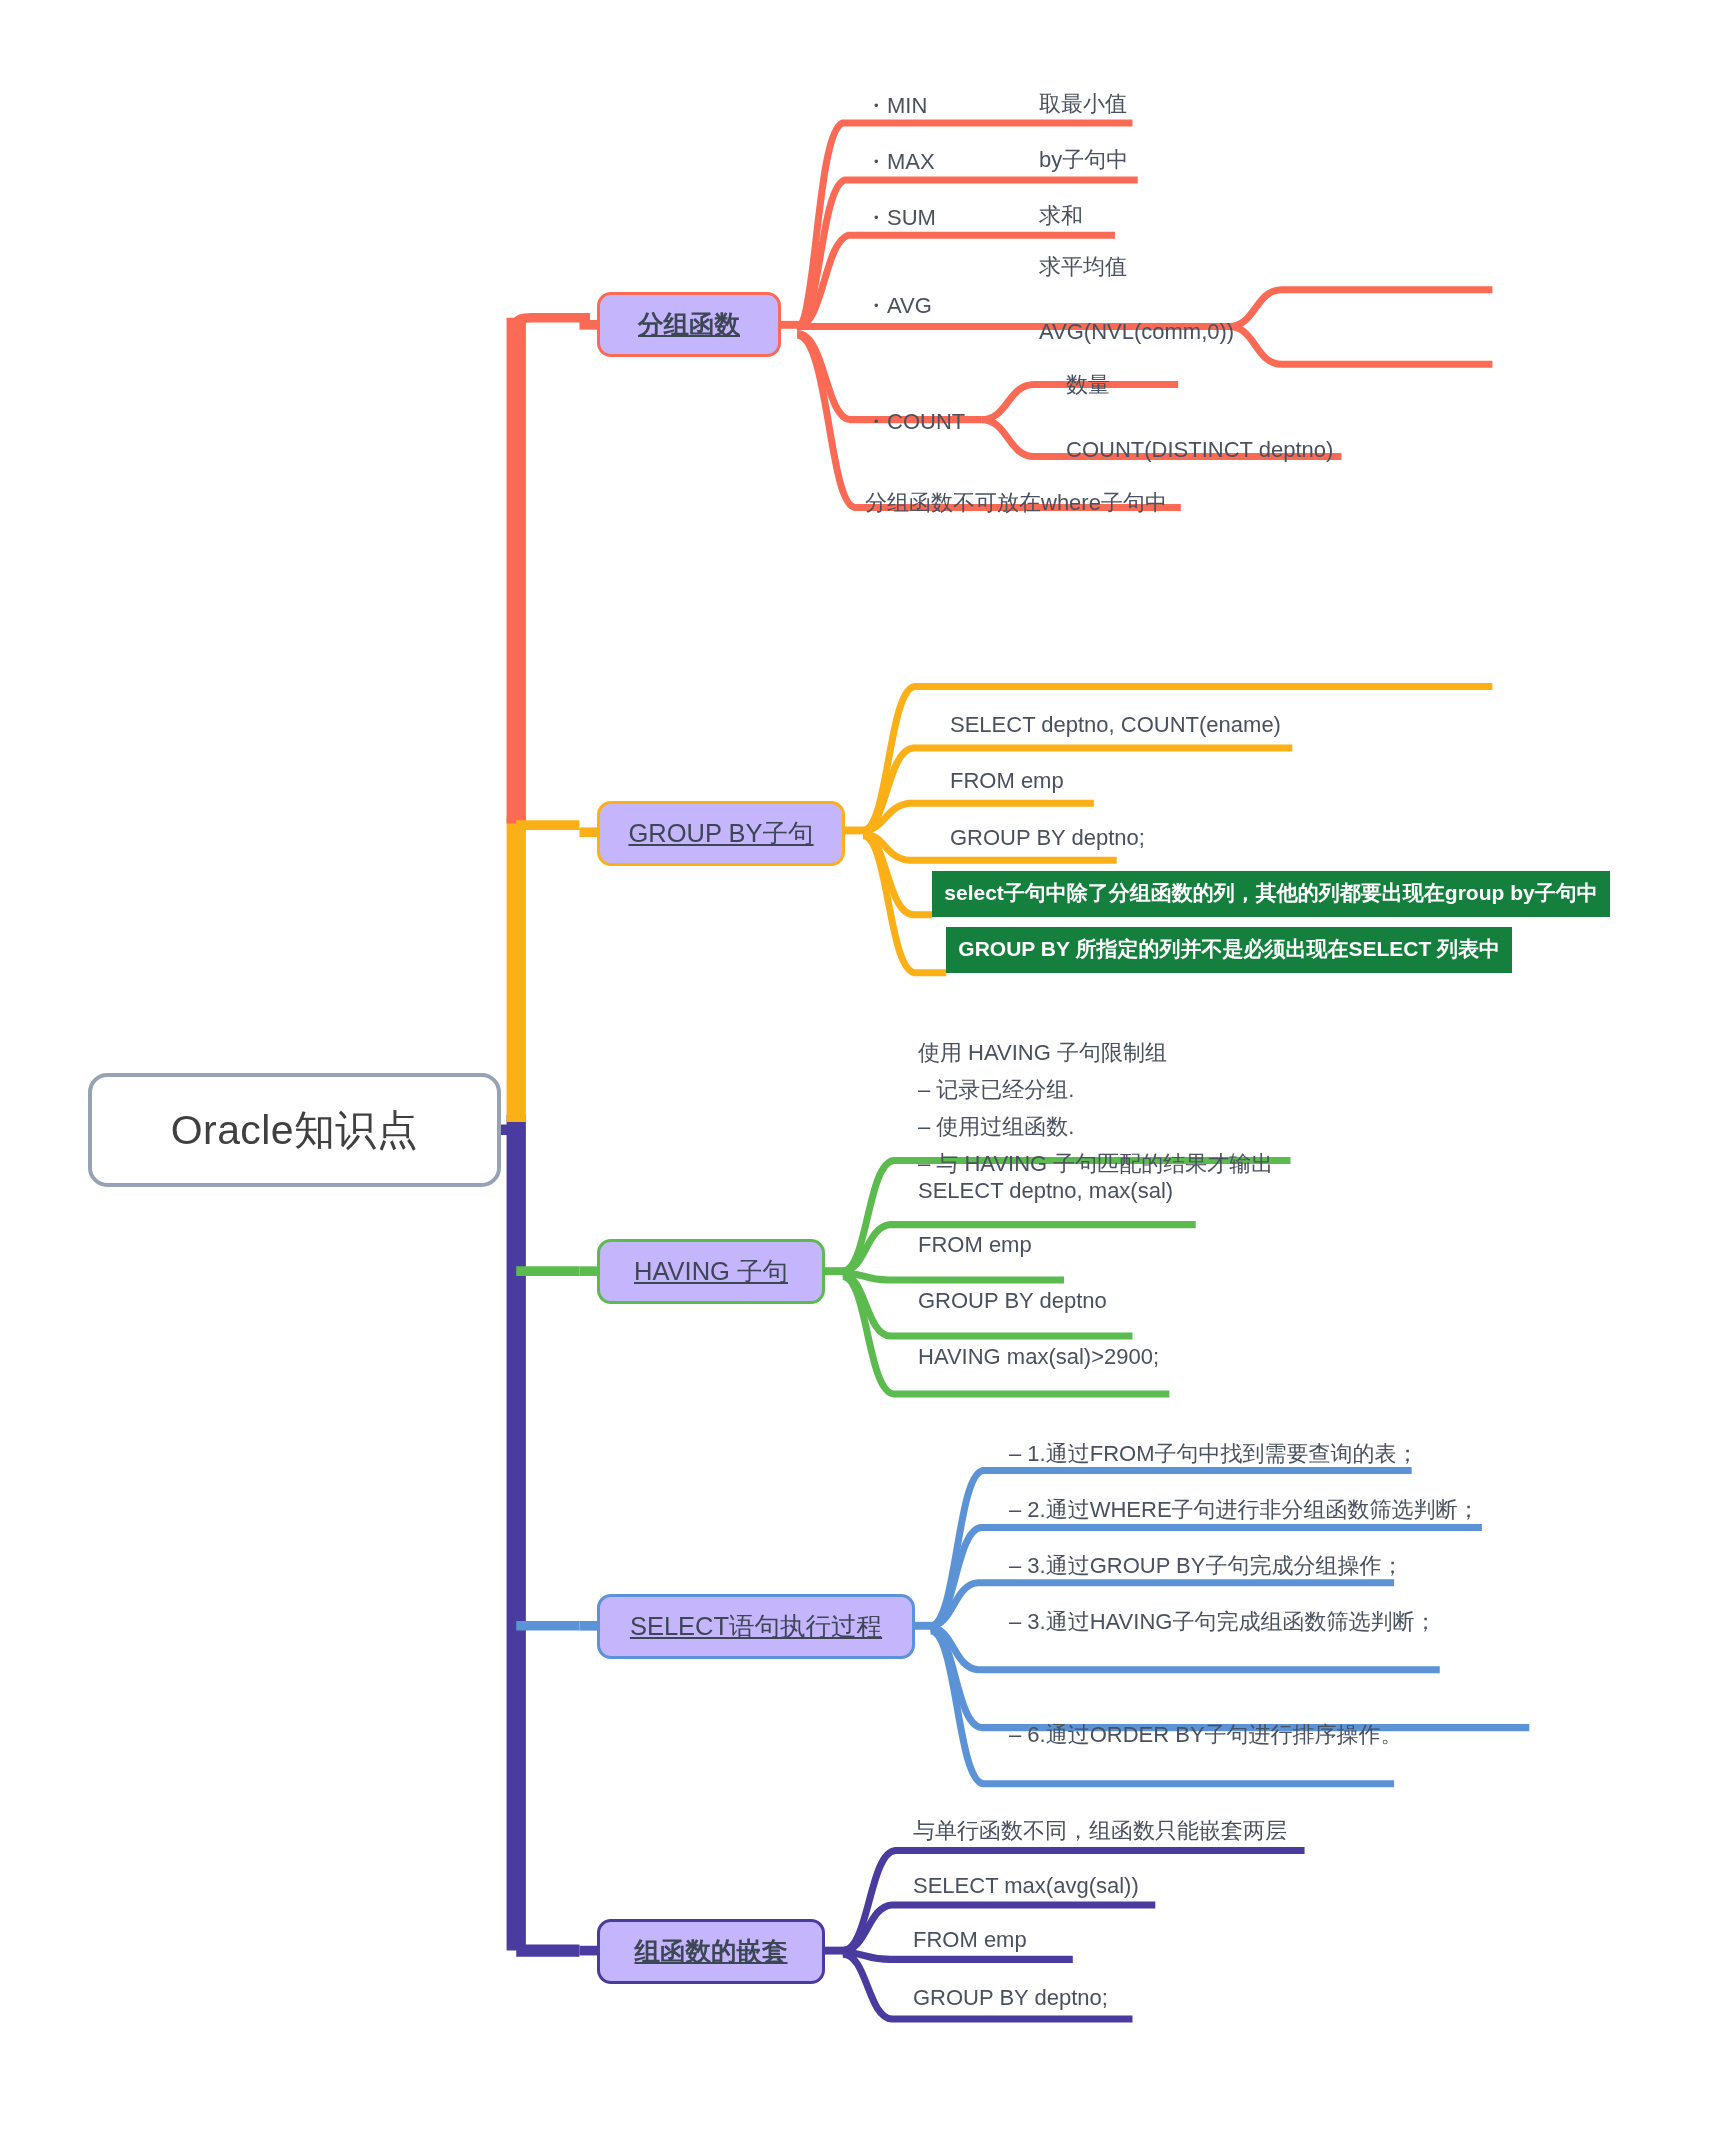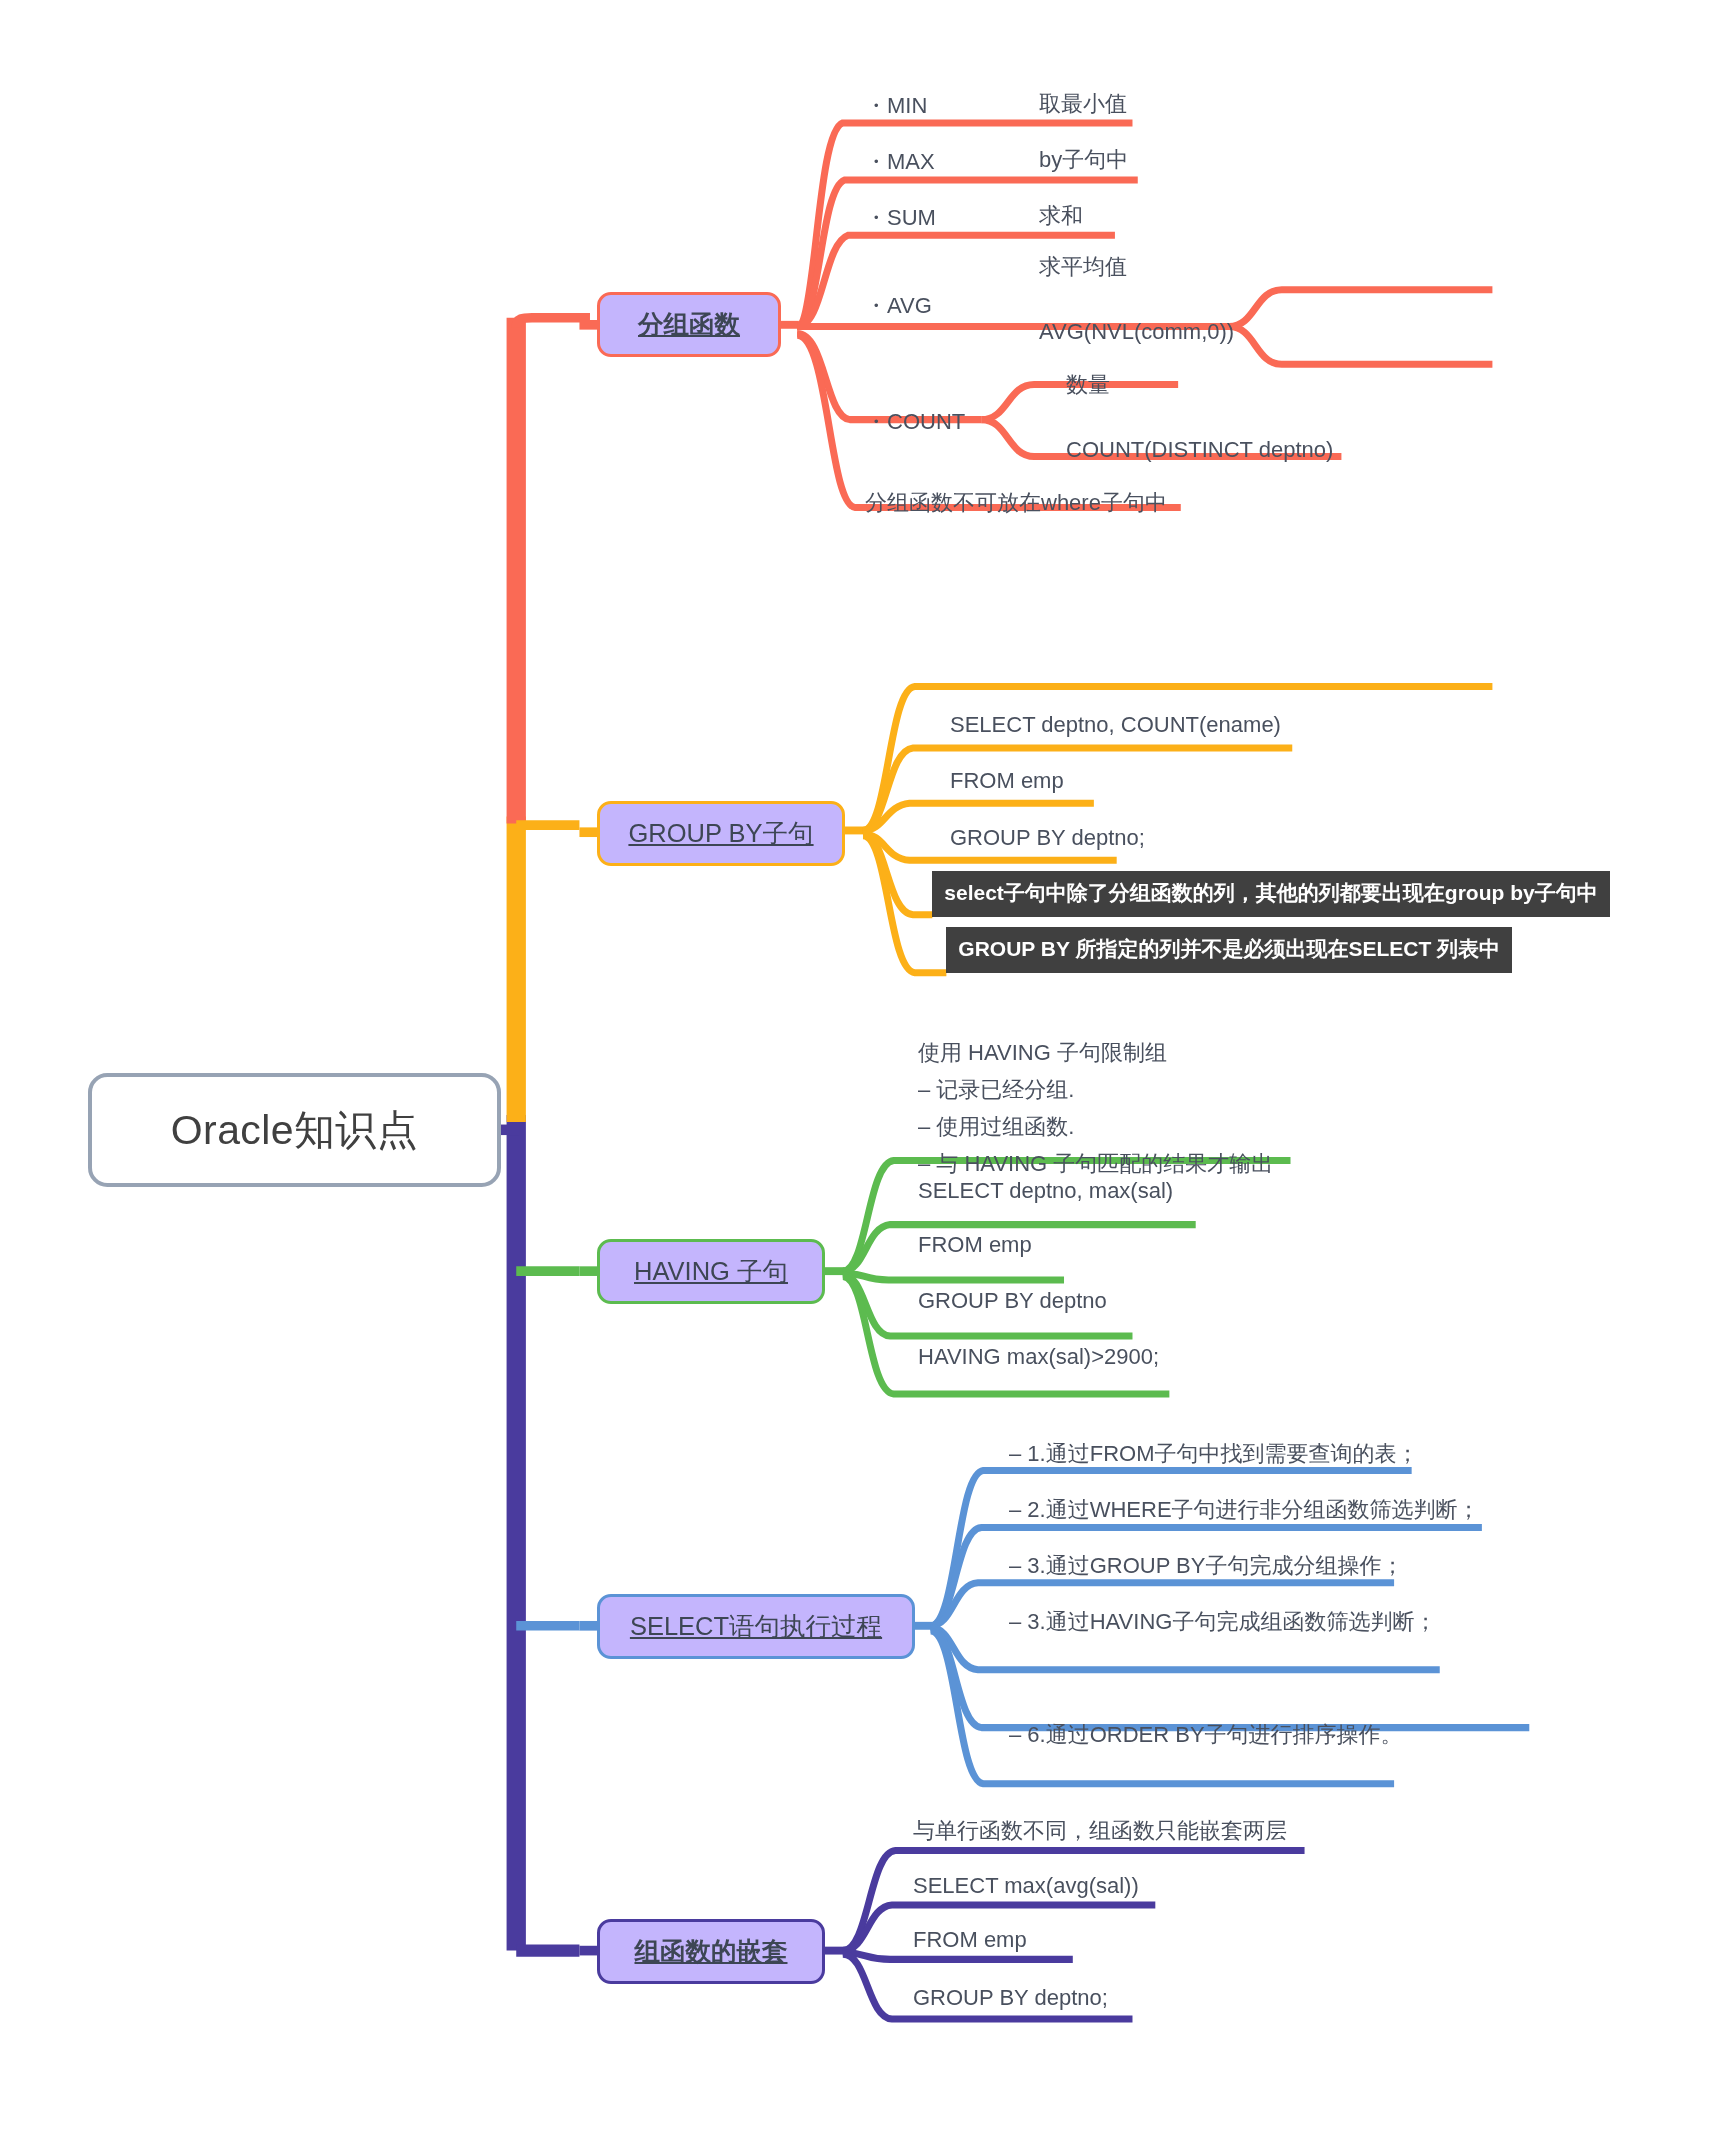--- a/index.html
+++ b/index.html
@@ -74,7 +74,7 @@
   }
   .leaf.multi{white-space:pre-line;}
   .leaf.hl{
-    background:#404040;
+    background:#15803d;
     color:#ffffff;
     font-weight:700;
     padding:6.1px 12.3px 8px 12.3px;

